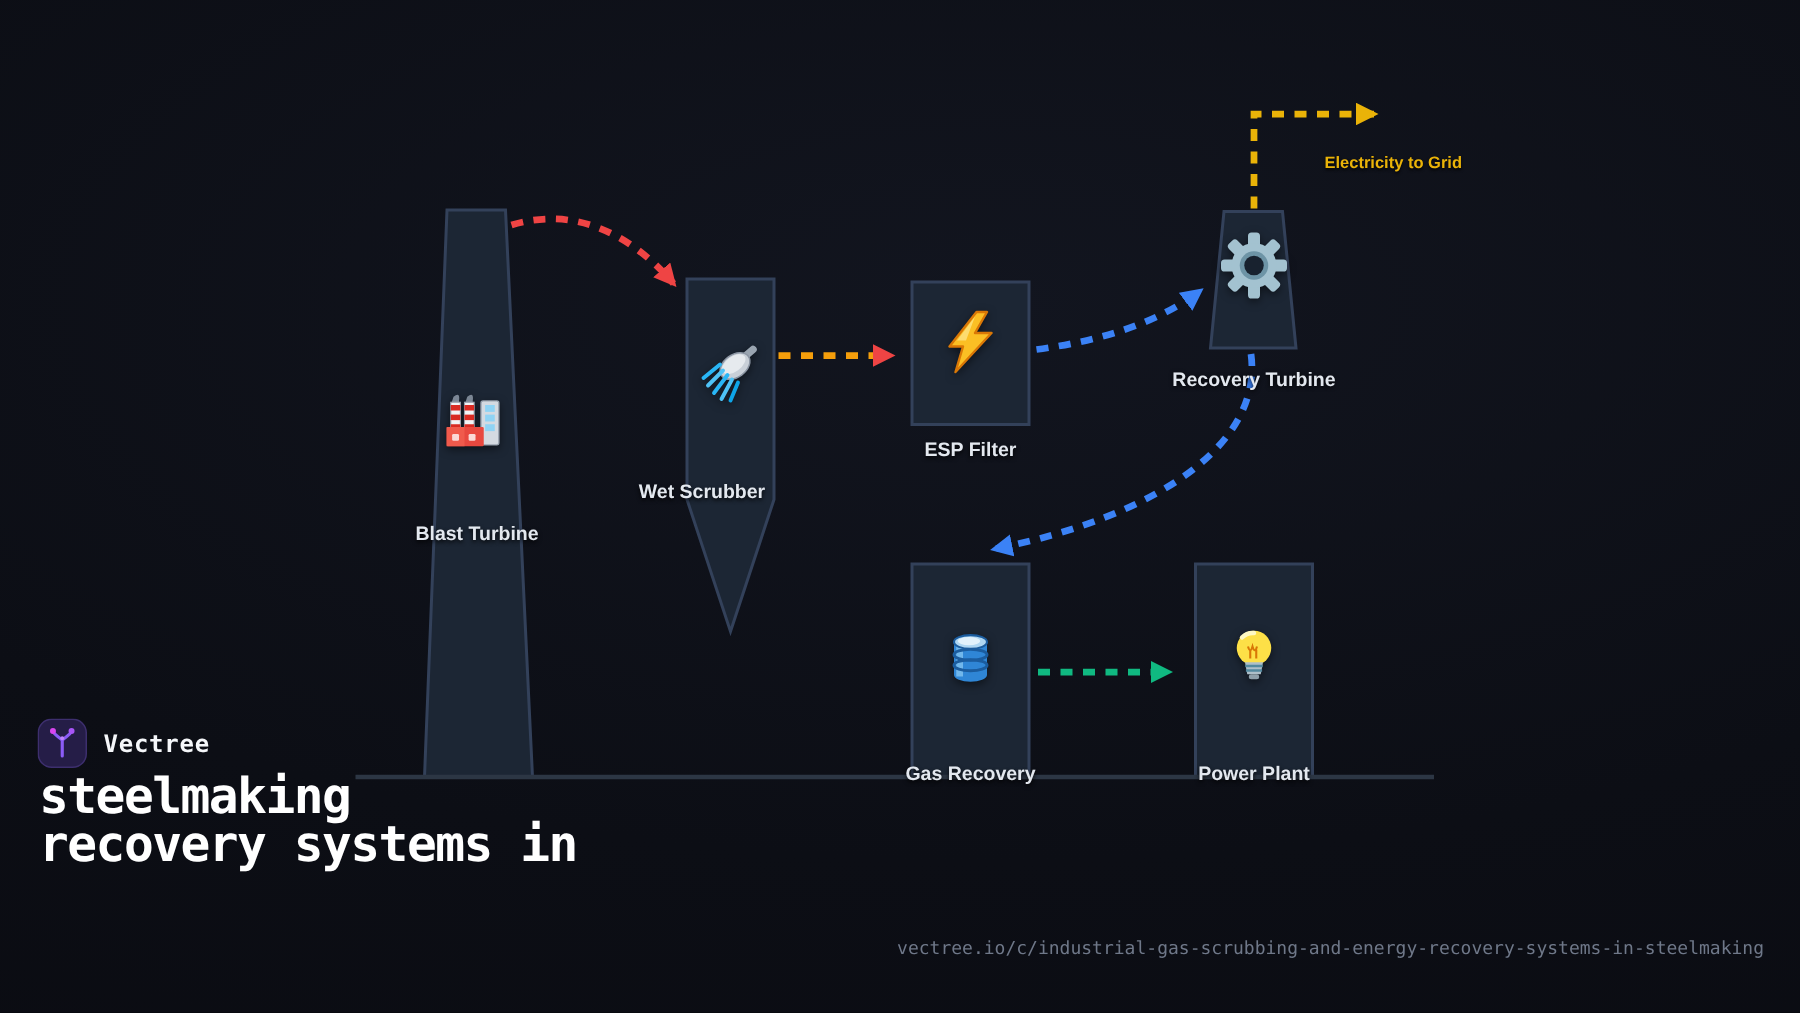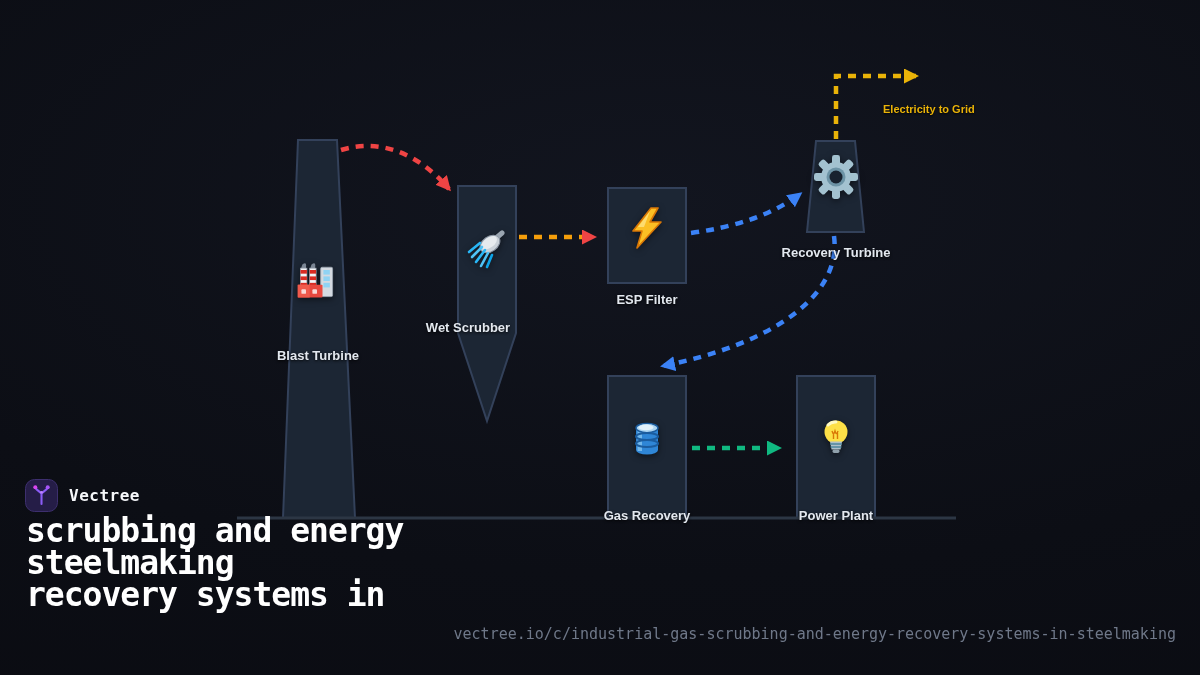--- a/index.html
+++ b/index.html
@@ -172,7 +172,6 @@
   </div>
 
   <div class="title">
-    <div>scrubbing and energy</div>
     <div>steelmaking</div>
     <div>recovery systems in</div>
   </div>

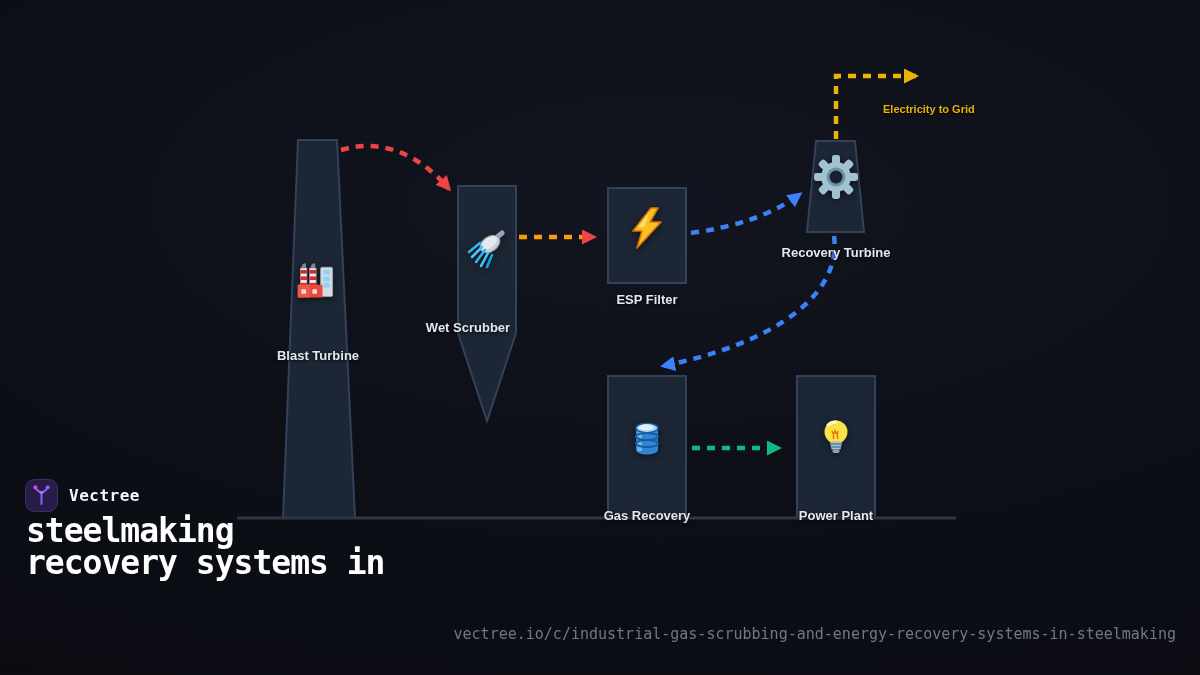--- a/index.html
+++ b/index.html
@@ -36,7 +36,7 @@
   .url{
     position:absolute;right:24px;top:625px;
     font-family:"DejaVu Sans Mono", monospace;
-    font-size:15px;color:#6f7889;letter-spacing:0px;text-align:right;
+    font-size:12px;color:#6f7889;letter-spacing:0px;text-align:right;
   }
 </style>
 </head>

